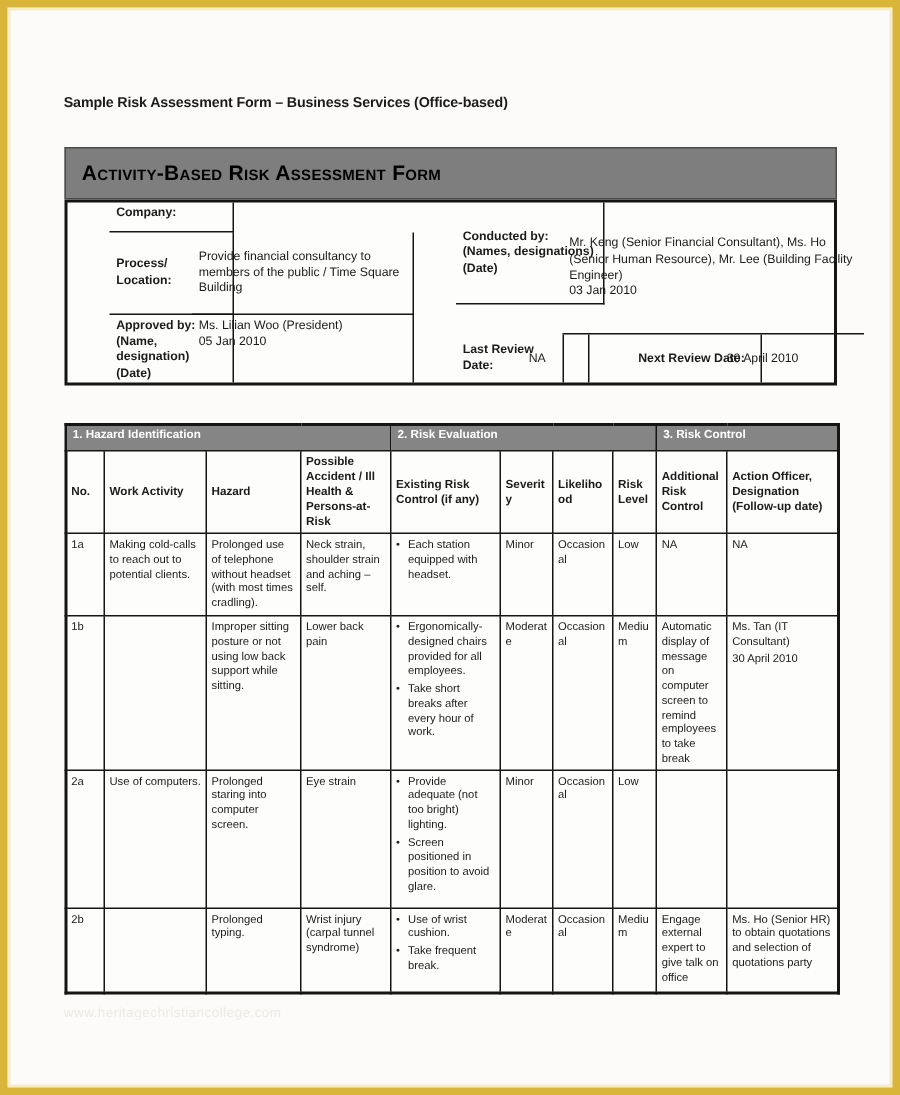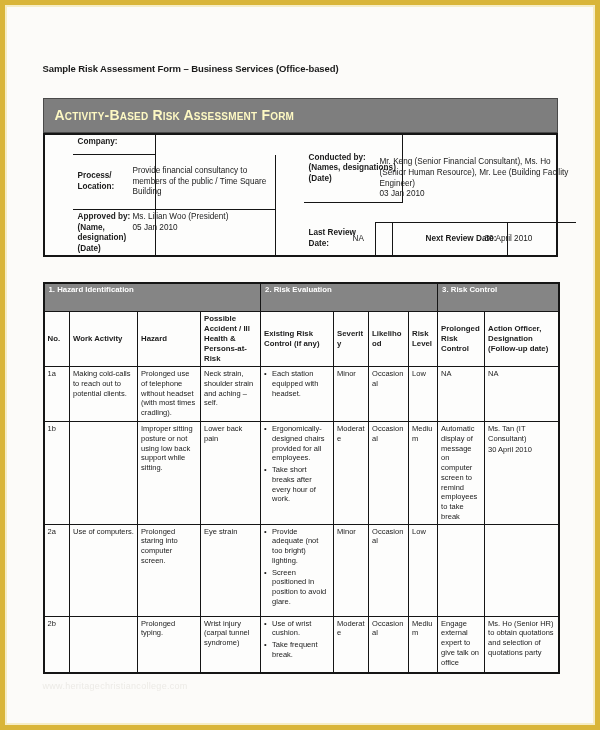--- a/index.html
+++ b/index.html
@@ -27,7 +27,7 @@
     height:35px;
     background:var(--banner-gray,#7e7e7e);
     border:1px solid #4a4a4a;
-    color:#fef9c3;
+    color:#000000;
     font-weight:bold;
     font-variant:small-caps;
     font-size:14px;

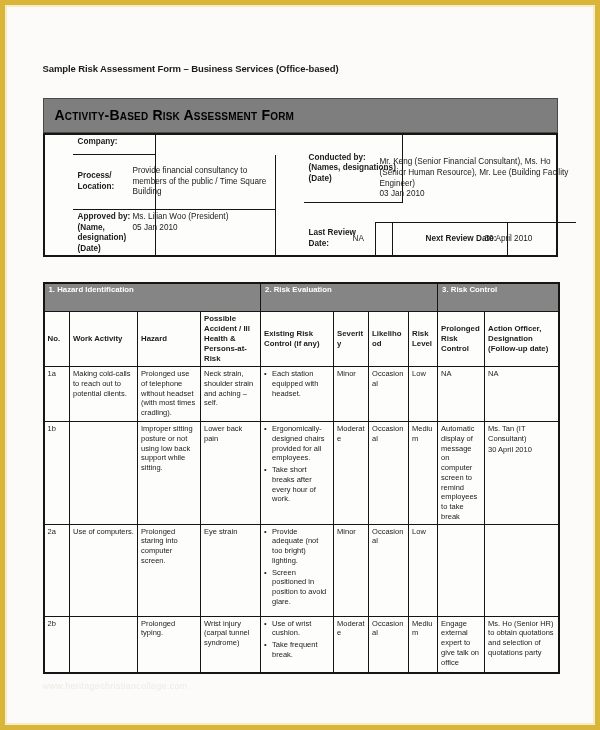--- a/index.html
+++ b/index.html
@@ -92,7 +92,7 @@
   .risk-table tr.section-row th {
     background:var(--section-gray,#858585);
     color:#fff; font-size:7.8px; font-weight:bold;
-    height:28px; padding:1px 4px; line-height:1.2;
+    height:17px; padding:1px 4px; line-height:1.2;
   }
   .risk-table tr.codes-row th { font-size:7.8px; font-weight:bold; height:18px; }
   .risk-table tr.names-row th {

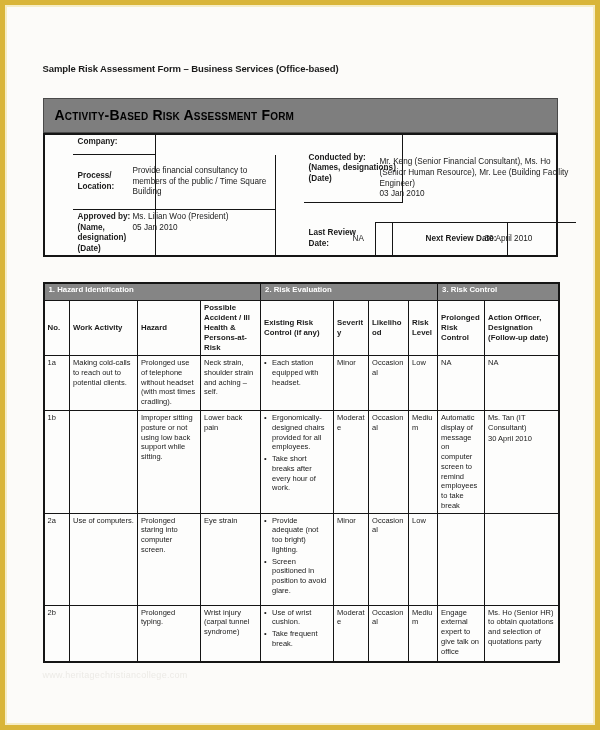--- a/index.html
+++ b/index.html
@@ -179,7 +179,7 @@
             <th>Severity</th>
             <th>Likelihood</th>
             <th>Risk Level</th>
-            <th>Prolonged Risk Control</th>
+            <th>Additional Risk Control</th>
             <th>Action Officer, Designation (Follow-up date)</th>
           </tr>
         </thead>

